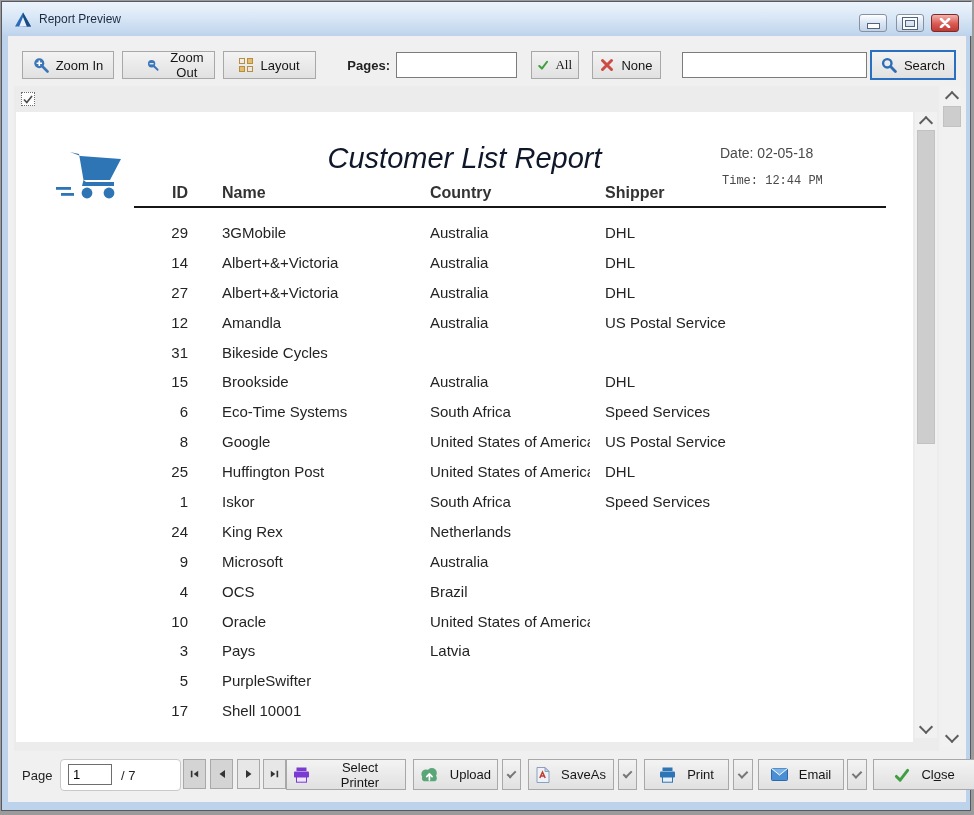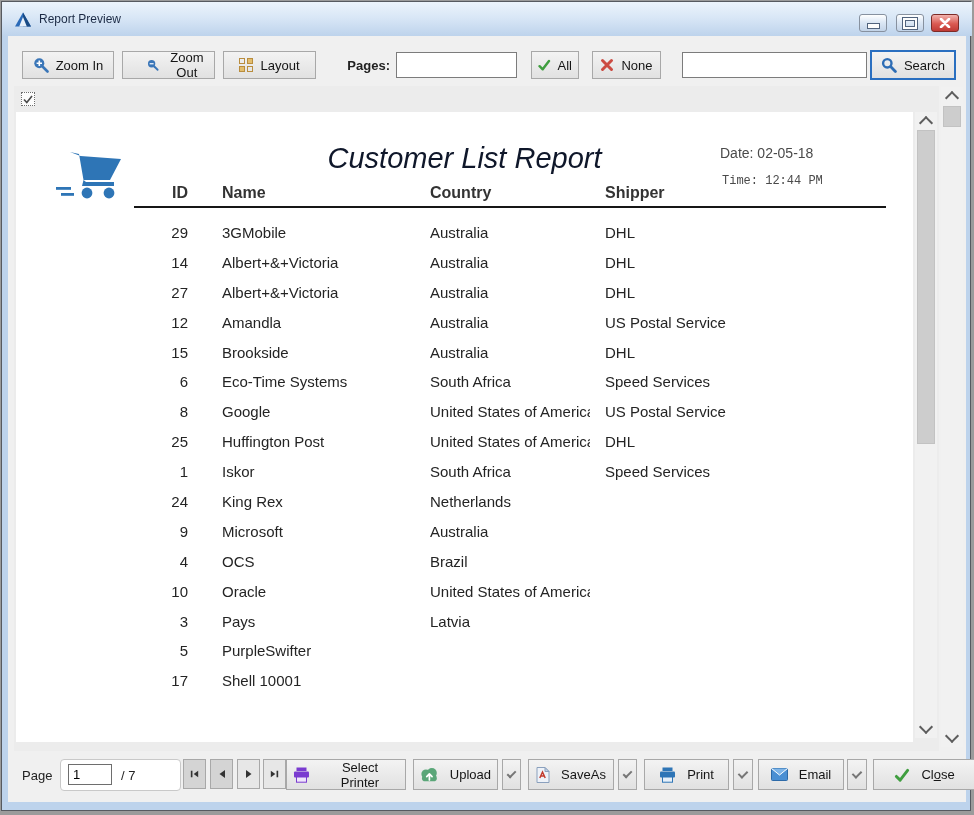--- a/index.html
+++ b/index.html
@@ -26,7 +26,7 @@
     background:linear-gradient(180deg,#f3f3f3,#e1e1e1);border:1px solid #a8a8a8;
     display:flex;align-items:center;justify-content:center;gap:7px;font-size:13px;color:#151515;cursor:default;}
   .tb-zoomin{left:22px;width:92px;} .tb-zoomout{left:122px;width:93px;padding-left:24px;} .tb-layout{left:223px;width:93px;}
-  .tb-all{left:531px;width:48px;} .tb-none{left:592px;width:69px;}
+  .tb-all{left:531px;width:48px;font-family:Liberation Serif, serif;} .tb-none{left:592px;width:69px;}
   .tb-search{left:870px;top:50px;width:86px;height:30px;border:2px solid #2a6fc0;}
   .pages-label{position:absolute;left:330px;top:58px;width:60px;text-align:right;font-size:13px;color:#222;font-weight:bold;}
   .tinput{position:absolute;top:52px;height:26px;border:1px solid #7c7c7c;background:#fff;box-sizing:border-box;

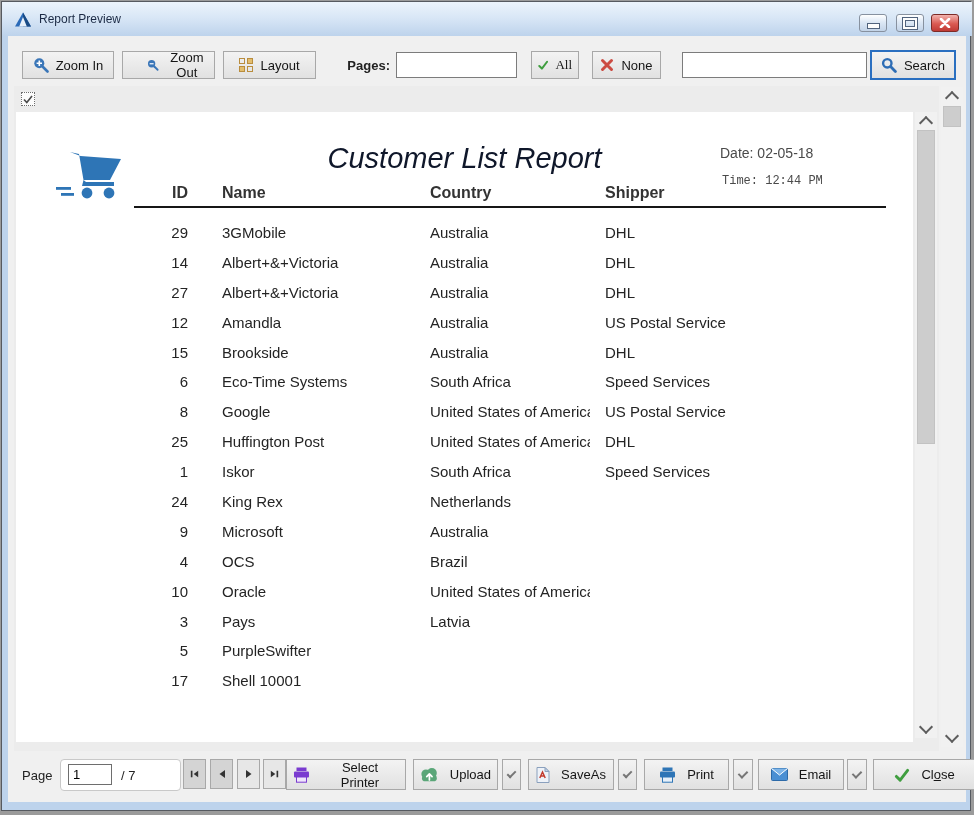--- a/index.html
+++ b/index.html
@@ -216,6 +216,12 @@
     <span class="c-shipper">US Postal Service</span>
   </div>
         <div class="prow">
+    <span class="c-id">31</span>
+    <span class="c-name">Bikeside Cycles</span>
+    <span class="c-country"></span>
+    <span class="c-shipper"></span>
+  </div>
+        <div class="prow">
     <span class="c-id">15</span>
     <span class="c-name">Brookside</span>
     <span class="c-country">Australia</span>

